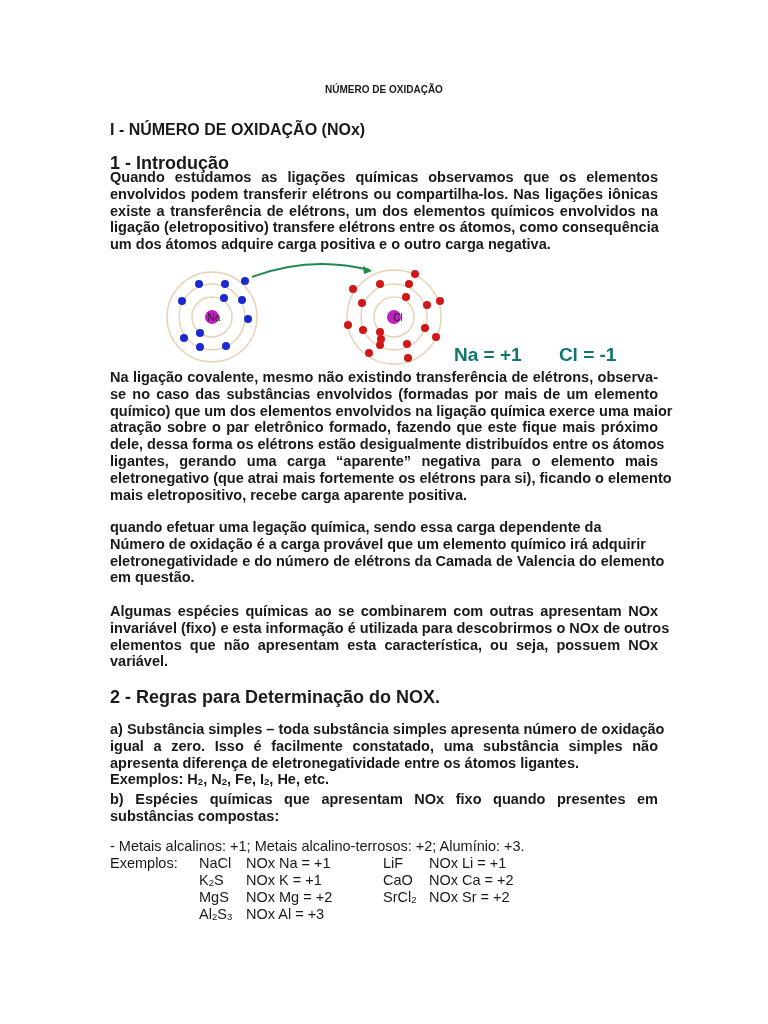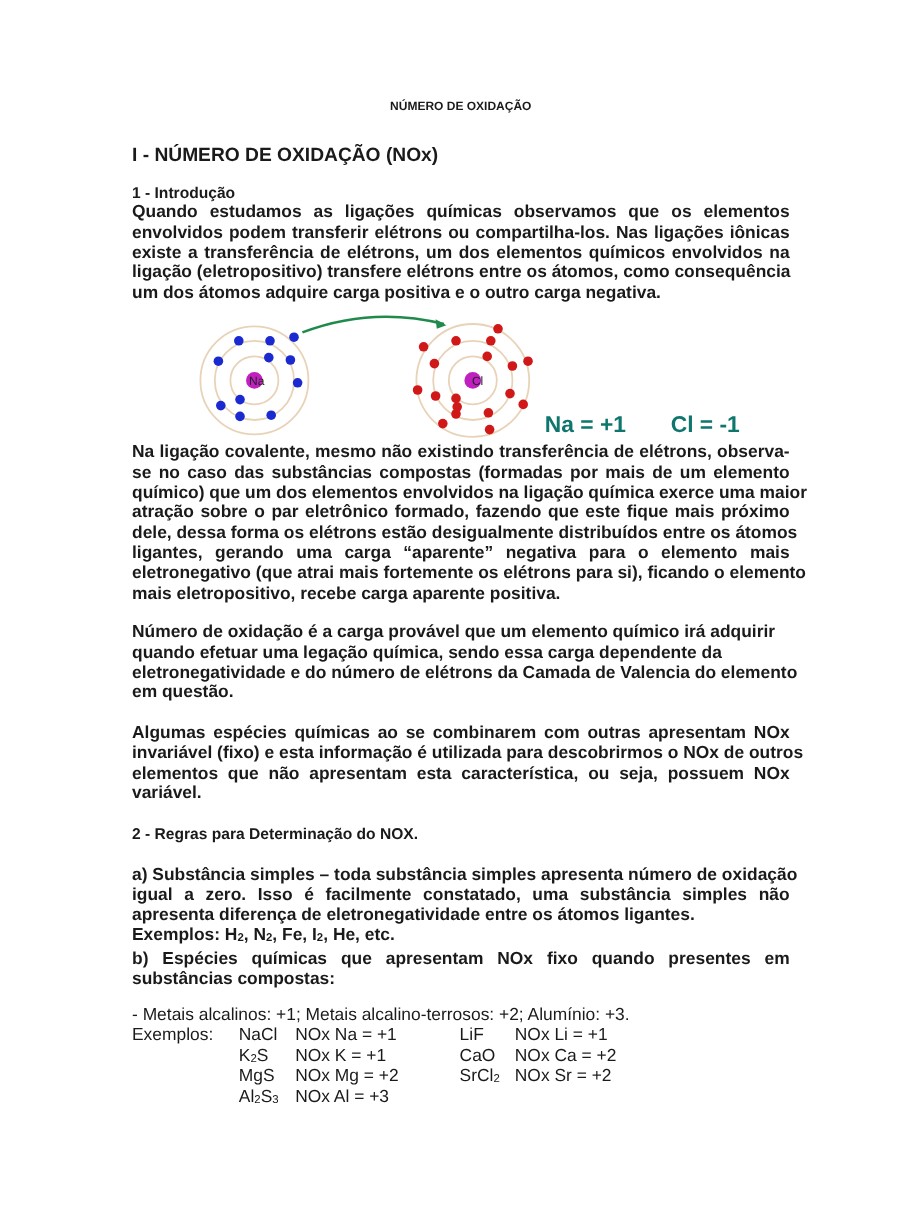--- a/index.html
+++ b/index.html
@@ -9,7 +9,7 @@
   .title { position: absolute; top: 84px; left: 0; width: 548px; text-align: center;
            font-weight: bold; font-size: 10px; }
   .h1 { position: absolute; top: 121px; left: 0; font-weight: bold; font-size: 16px; }
-  .h2 { position: absolute; left: 0; font-weight: bold; font-size: 13px; }
+  .h2 { position: absolute; left: 0; font-weight: bold; font-size: 18px; }
   .para { position: absolute; left: 0; width: 548px; font-size: 14.5px; line-height: 16.8px;
           text-align: justify; font-weight: bold; }
   .para.left { text-align: left; }

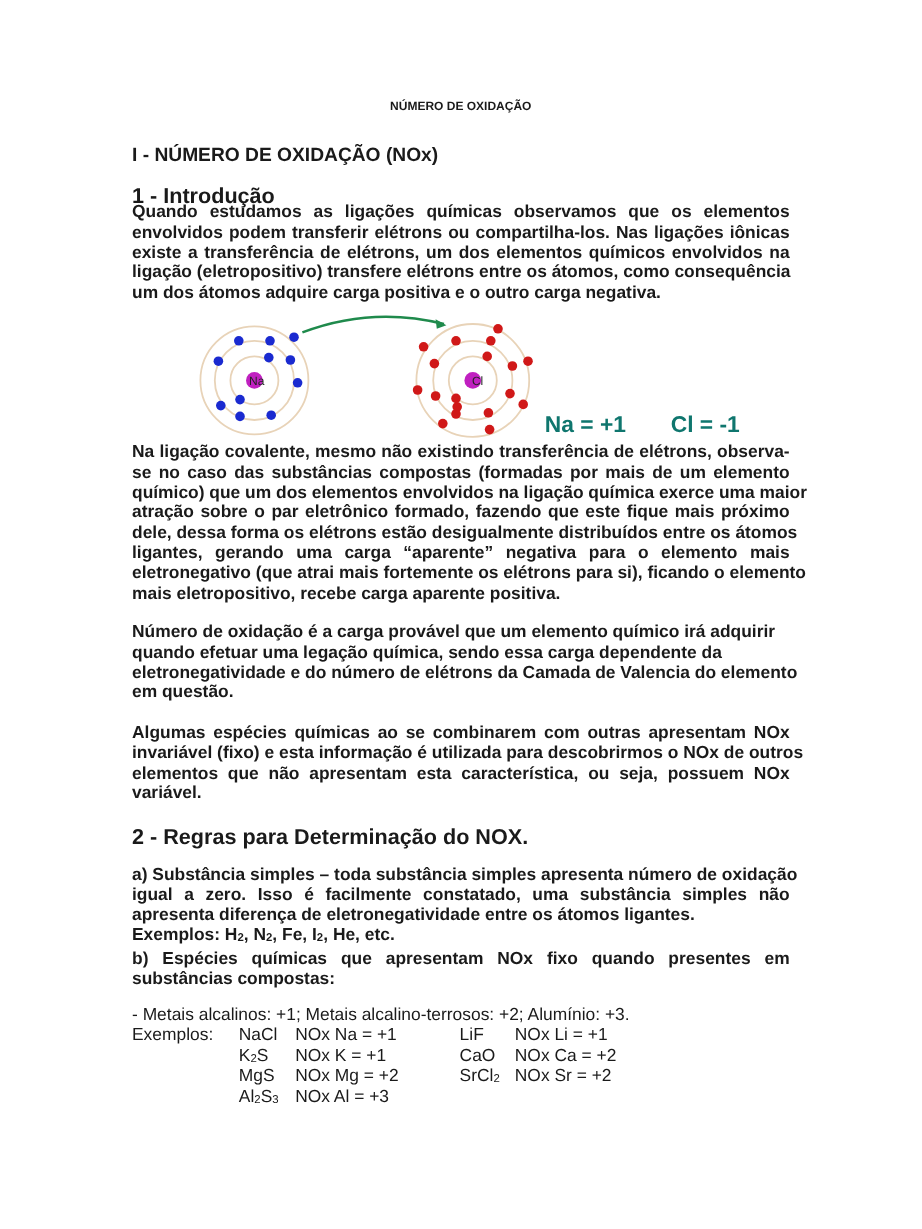--- a/index.html
+++ b/index.html
@@ -104,7 +104,7 @@
 <div class="page">
   <div class="para" style="top:369px">
     <span class="line">Na ligação covalente, mesmo não existindo transferência de elétrons, observa-</span>
-    <span class="line">se no caso das substâncias compostas (formadas por mais de um elemento</span>
+    <span class="line">se no caso das substâncias envolvidos (formadas por mais de um elemento</span>
     <span class="line">químico) que um dos elementos envolvidos na ligação química exerce uma maior</span>
     <span class="line">atração sobre o par eletrônico formado, fazendo que este fique mais próximo</span>
     <span class="line">dele, dessa forma os elétrons estão desigualmente distribuídos entre os átomos</span>

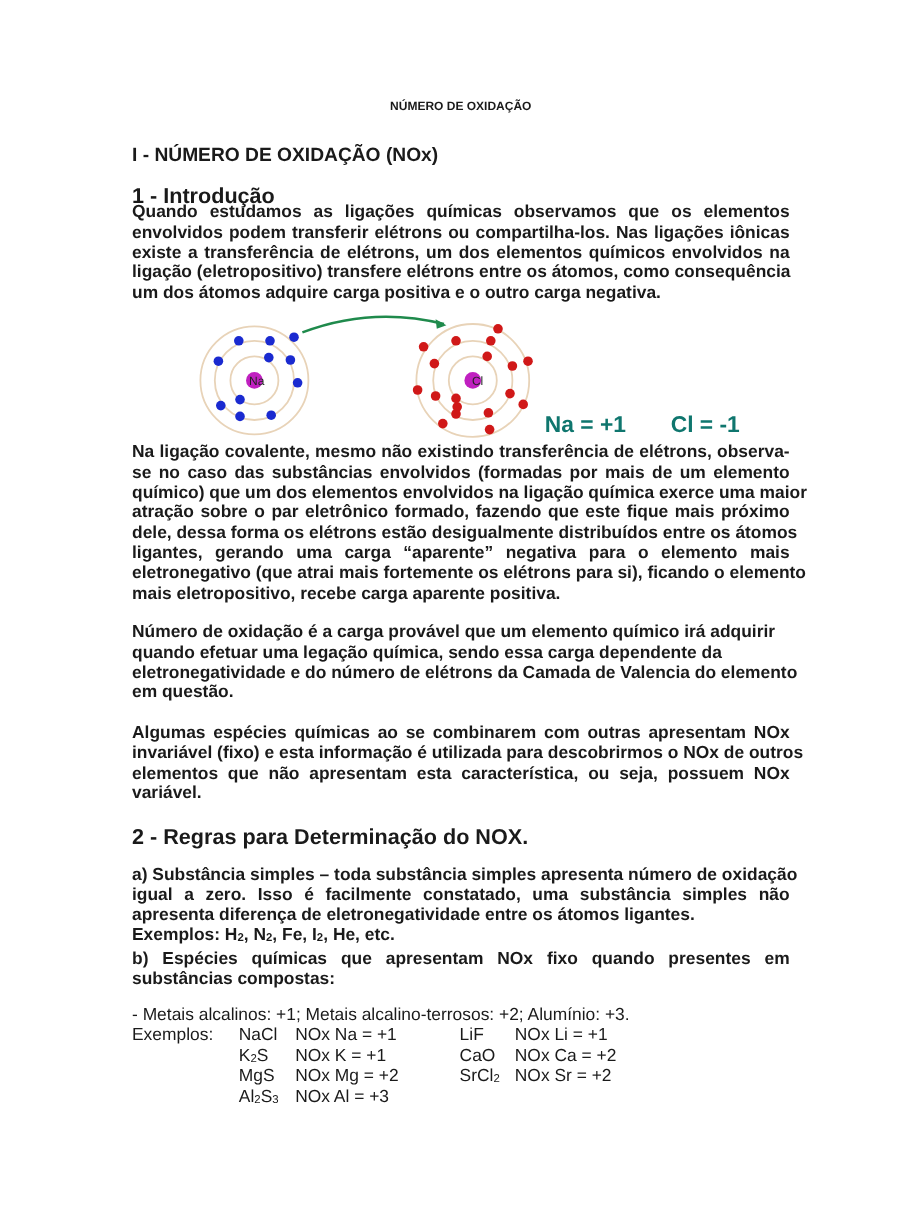--- a/index.html
+++ b/index.html
@@ -114,8 +114,8 @@
   </div>
 
   <div class="para left" style="top:519px">
+    <span class="line last">quando efetuar uma legação química, sendo essa carga dependente da</span>
     <span class="line last">Número de oxidação é a carga provável que um elemento químico irá adquirir</span>
-    <span class="line last">quando efetuar uma legação química, sendo essa carga dependente da</span>
     <span class="line last">eletronegatividade e do número de elétrons da Camada de Valencia do elemento</span>
     <span class="line last">em questão.</span>
   </div>

